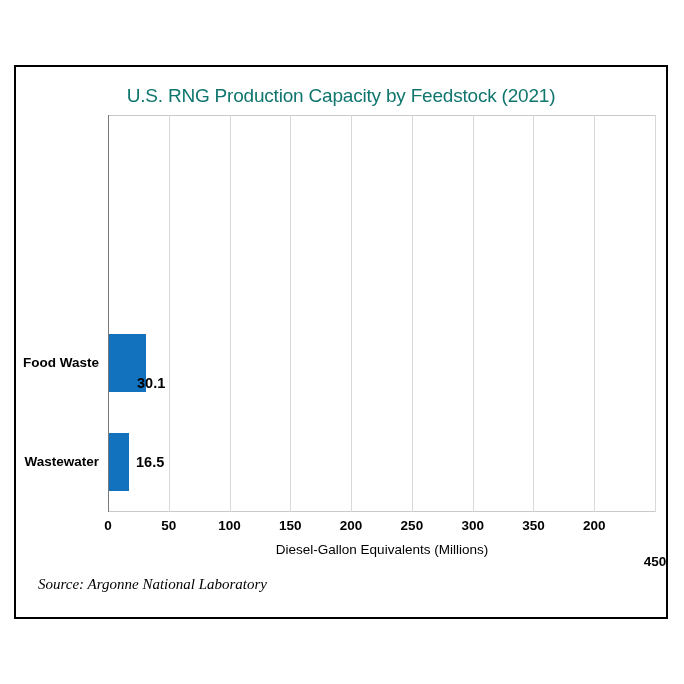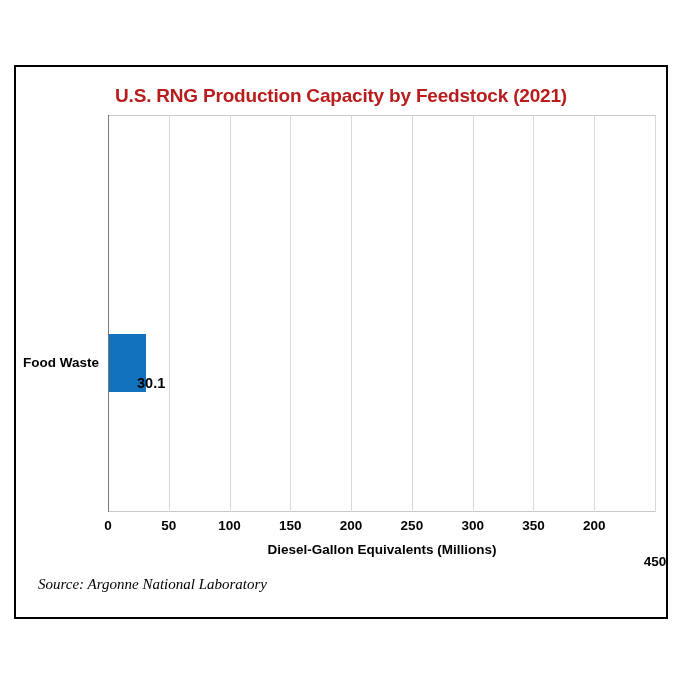--- a/index.html
+++ b/index.html
@@ -30,8 +30,8 @@
     width: 100%;
     text-align: center;
     font-size: 19px;
-    font-weight: bold;
-    color: #b91c1c;
+    font-weight: normal;
+    color: #0f766e;
     letter-spacing: -0.2px;
   }
   

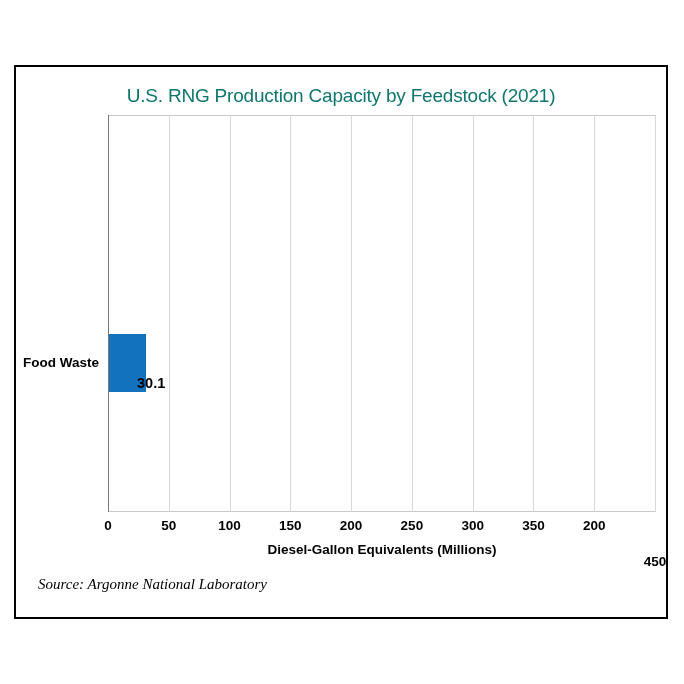--- a/index.html
+++ b/index.html
@@ -173,6 +173,11 @@
           <div class="bar" style="width: 36.5882px; background: rgb(18, 114, 189);"></div>
           <div class="bar-label" style="left: 28px; margin-top: 20px;">30.1</div>
         </div>
+        <div class="bar-row" style="top: 297.75px; height: 99.25px;">
+          <div class="cat-label">Wastewater</div>
+          <div class="bar" style="width: 20.0567px; background: rgb(18, 114, 189);"></div>
+          <div class="bar-label" style="left: 27.0567px;">16.5</div>
+        </div>
       </div>
     <div class="xticks" id="xticks">
         <div class="xtick" style="left: 0px;">0</div>

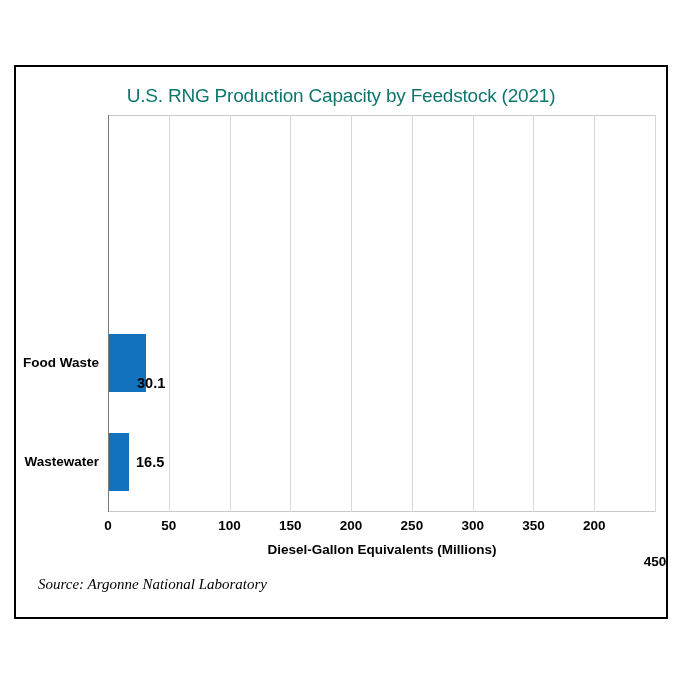--- a/index.html
+++ b/index.html
@@ -133,7 +133,7 @@
     width: 100%;
     text-align: center;
     font-size: 13.5px;
-    font-weight: bold;
+    font-weight: normal;
     color: #000000;
   }
   .source {

